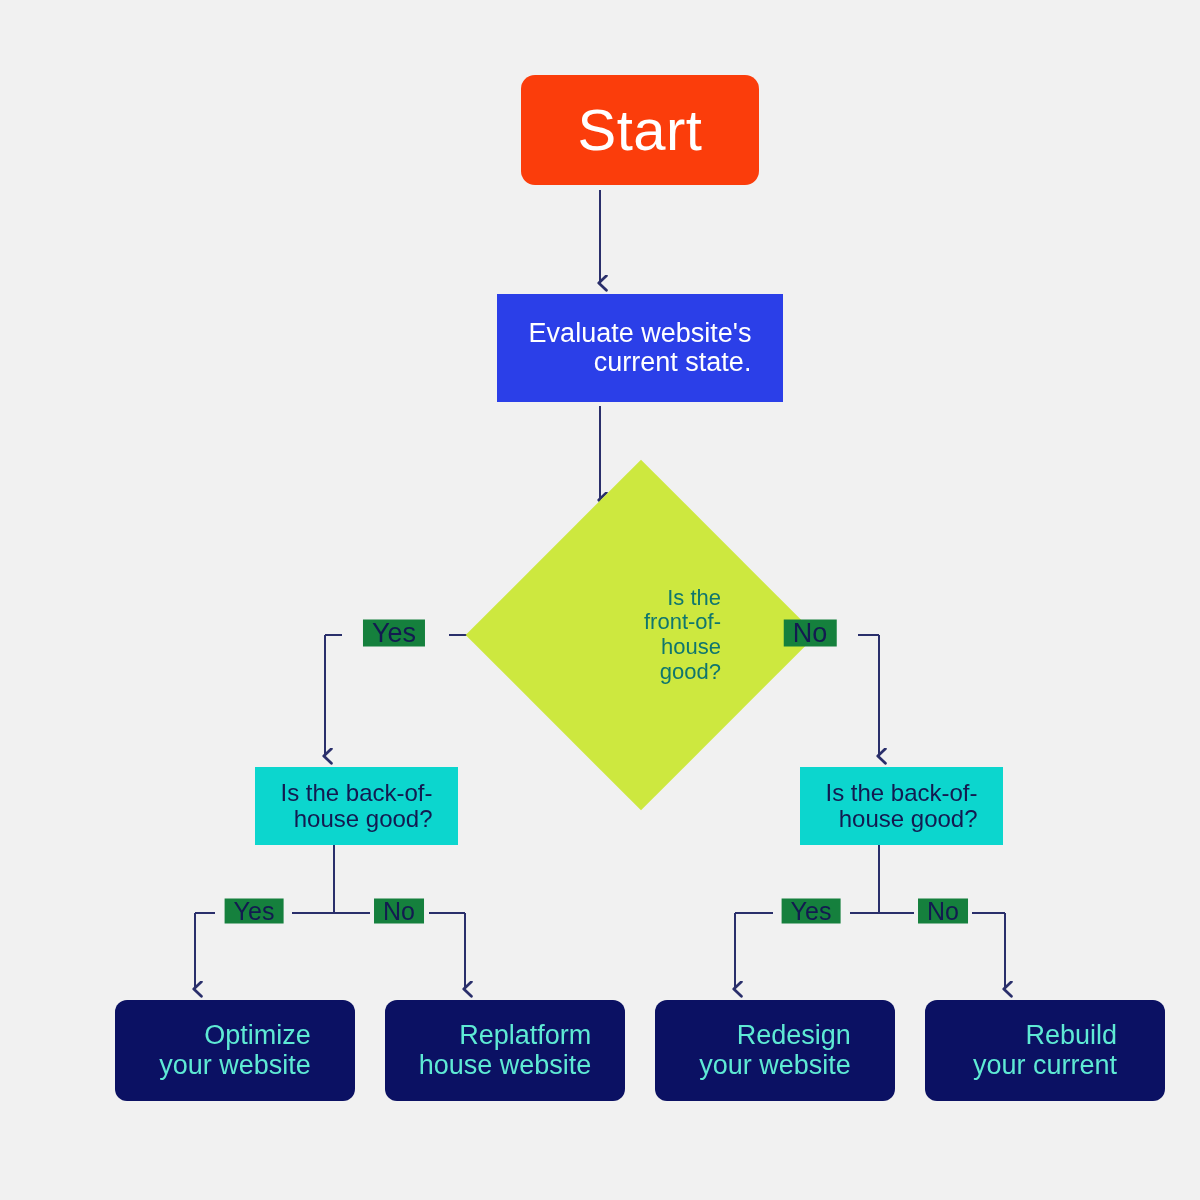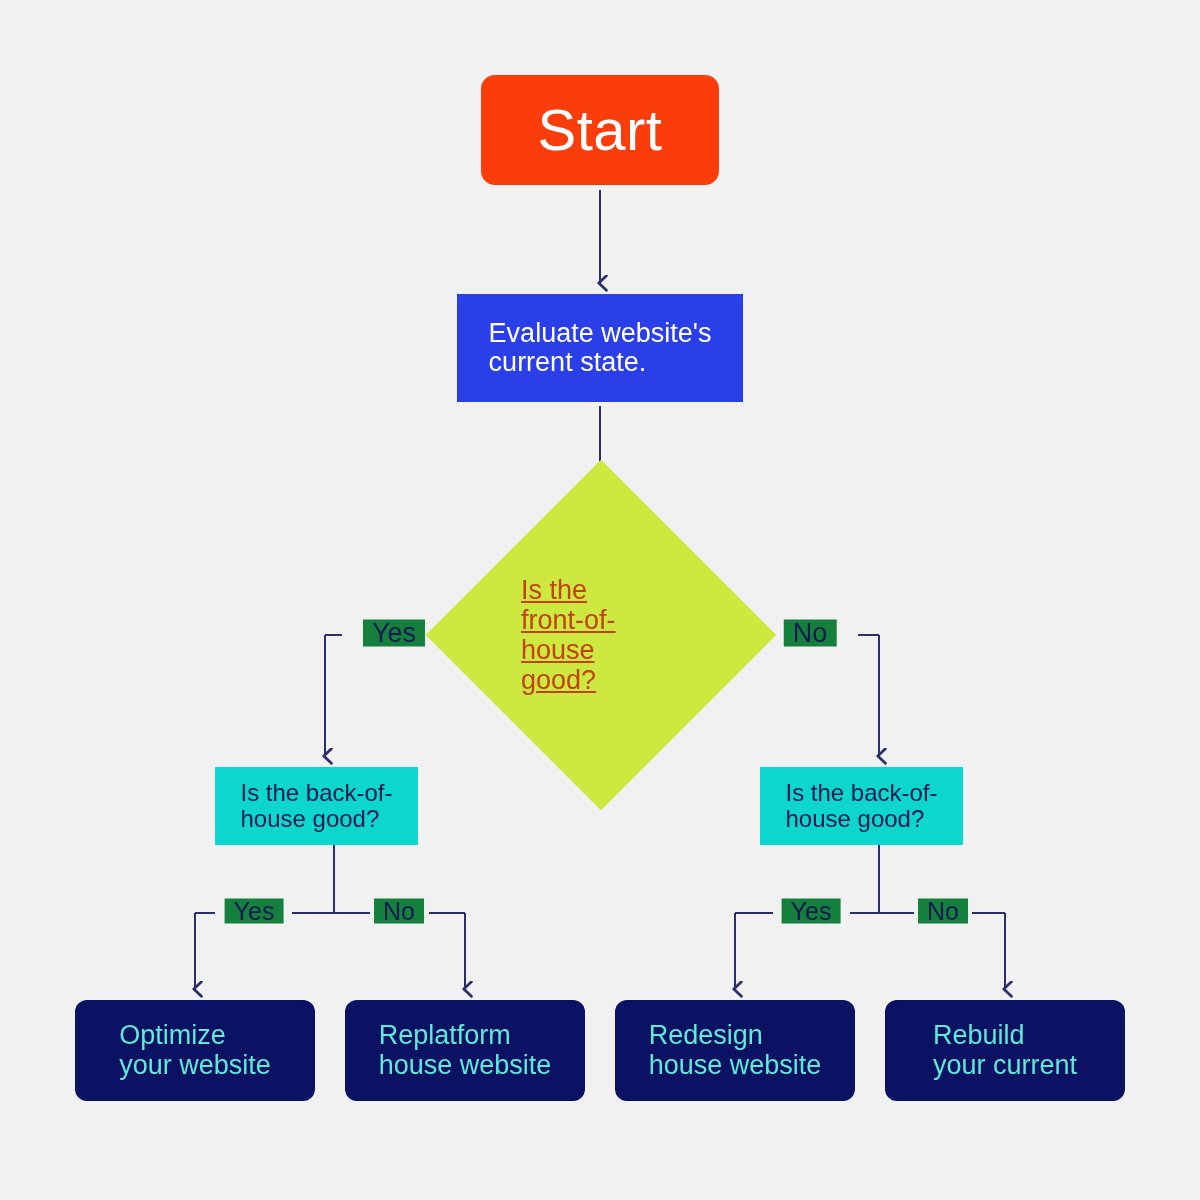--- a/index.html
+++ b/index.html
@@ -32,10 +32,11 @@
     display: flex;
     align-items: center;
     justify-content: center;
-    text-align: left;
+    text-align: right;
     box-sizing: border-box;
     line-height: 1.08;
     white-space: pre-line;
+    margin-left: 40px;
   }
 
   

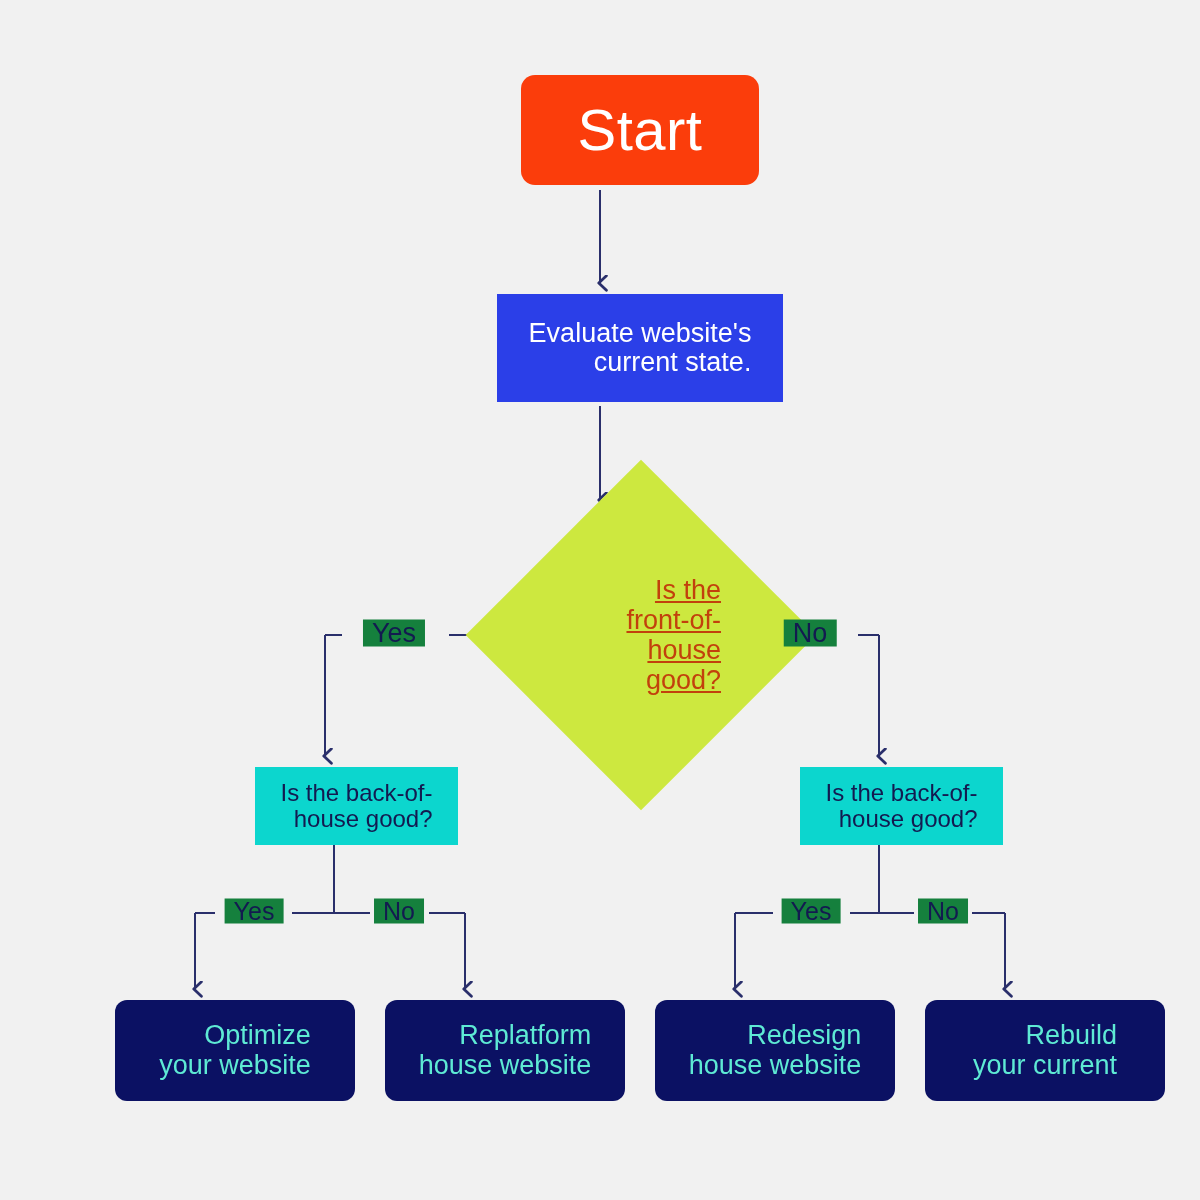--- a/index.html
+++ b/index.html
@@ -85,12 +85,11 @@
   .node-decision .diamond-label {
     position: relative;
     z-index: 2;
-    color: #c2410c;
-    font-size: 27px;
+    color: #0f766e;
+    font-size: 22px;
     font-stretch: condensed;
     line-height: 1.12;
     width: 160px;
-    text-decoration: underline;
   }
 
   

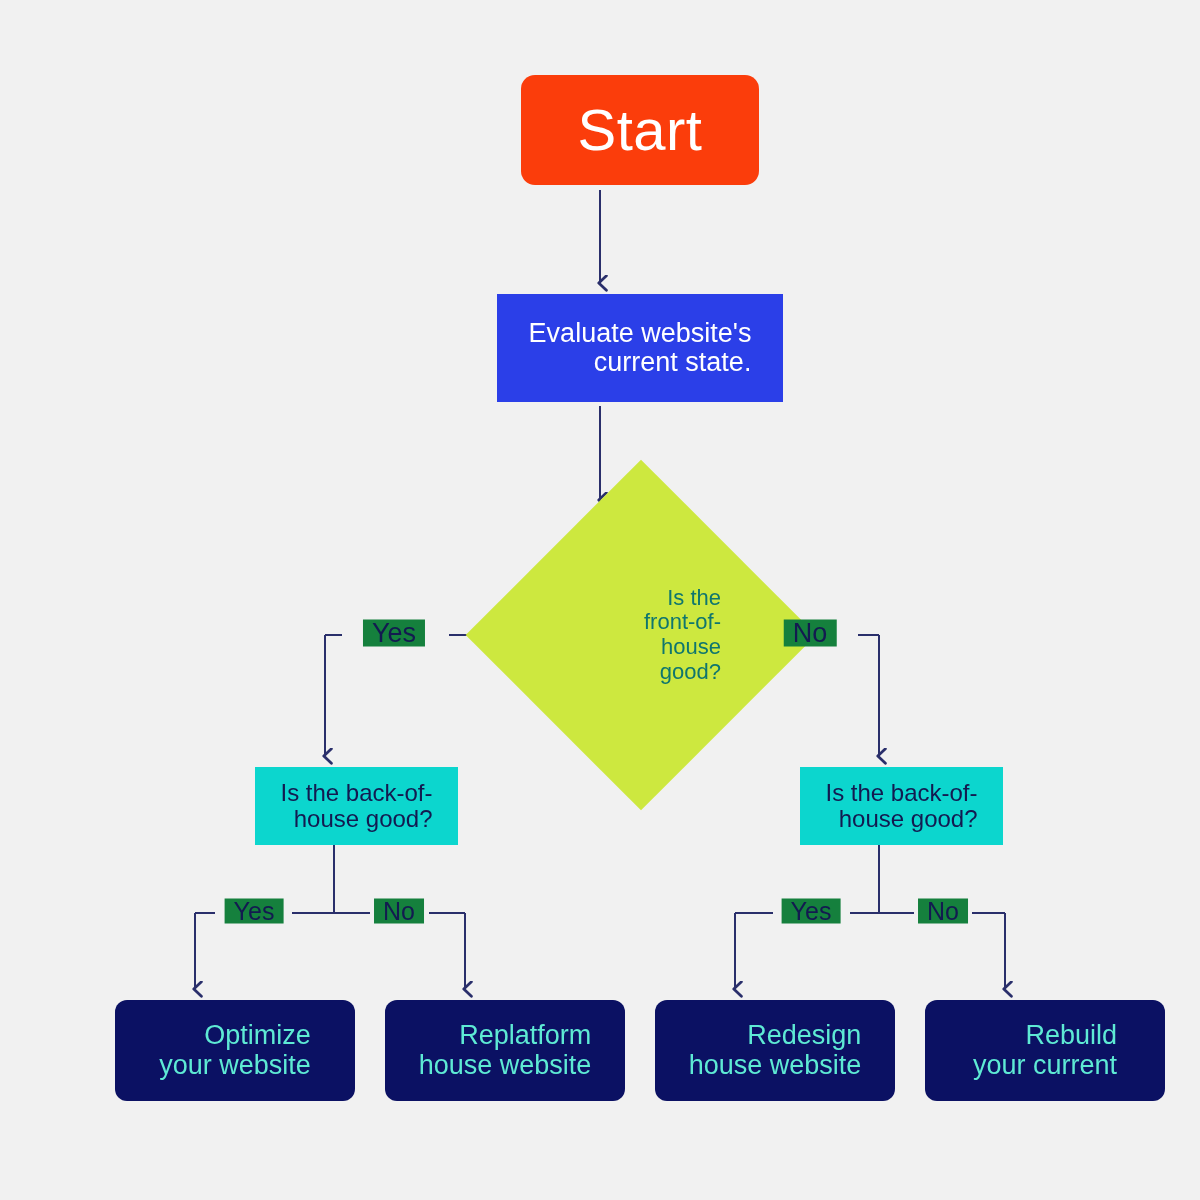--- a/index.html
+++ b/index.html
@@ -212,7 +212,7 @@
 house website</div>
 
   <div class="node node-outcome o3">Redesign
-house website</div>
+your website</div>
 
   <div class="node node-outcome o4">Rebuild
 your current</div>

